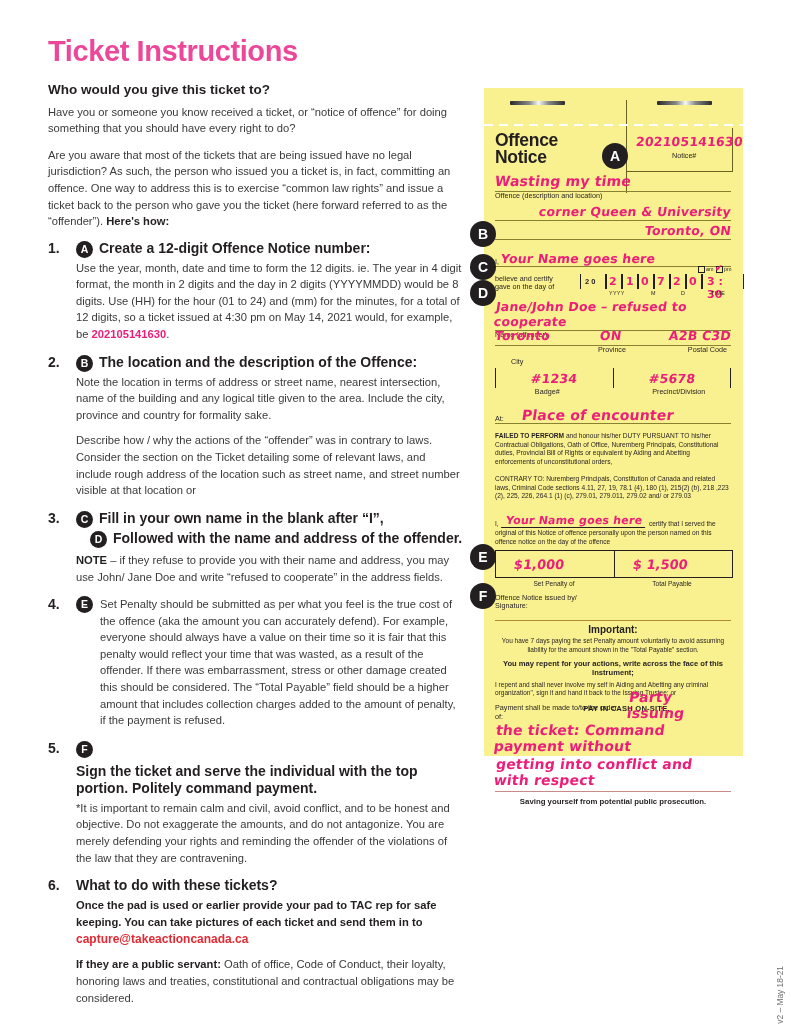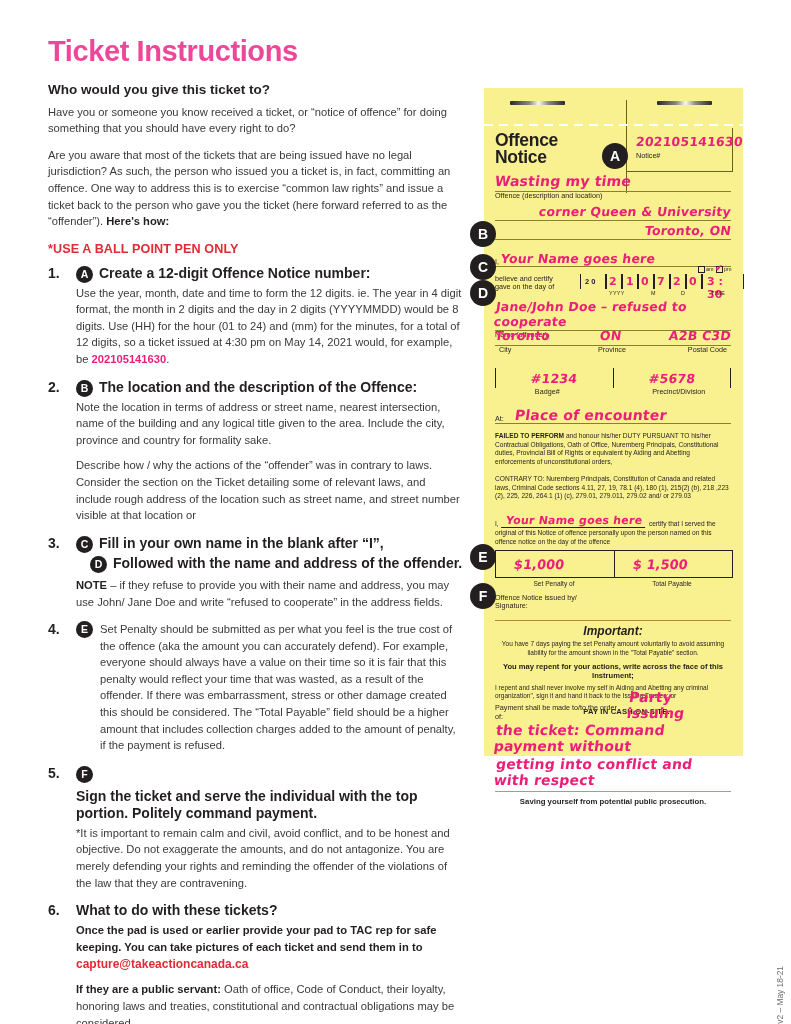--- a/index.html
+++ b/index.html
@@ -97,7 +97,7 @@
     letter-spacing:0.2px;
   }
   .hand-notice{font-size:12.5px;transform:skewX(-6deg);display:inline-block;}
-  .notice-lbl{font-size:7.2px;color:#231f20;margin-top:1px;}
+  .notice-lbl{font-size:7.2px;color:#231f20;margin-top:1px;margin-left:36px;}
   .notice-box{
     position:absolute;left:142px;top:40px;width:106px;height:43px;
     border-right:1px solid #6a6320;border-bottom:1px solid #6a6320;

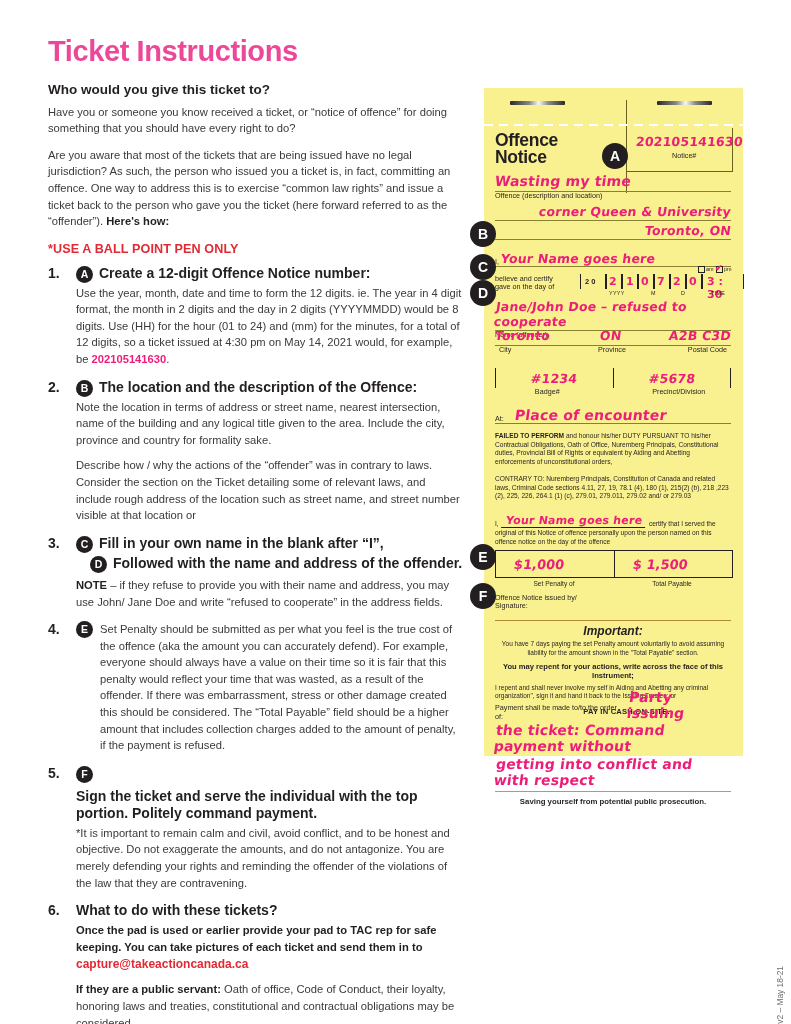--- a/index.html
+++ b/index.html
@@ -180,7 +180,6 @@
     <h2 class="subhead">Who would you give this ticket to?</h2>
     <p class="body">Have you or someone you know received a ticket, or “notice of offence” for doing something that you should have every right to do?</p>
     <p class="body"><span>Are you aware that most of the tickets that are being issued have no legal jurisdiction? As such, the person who issued you a ticket is, in fact, committing an offence. One way to address this is to exercise “common law rights” and issue a ticket back to the person who gave you the ticket (here forward referred to as the “offender”). </span><b>Here's how:</b></p>
-    <div class="pen-warning">*USE A BALL POINT PEN ONLY</div>
 
     <div class="item">
       <span class="num">1.</span>

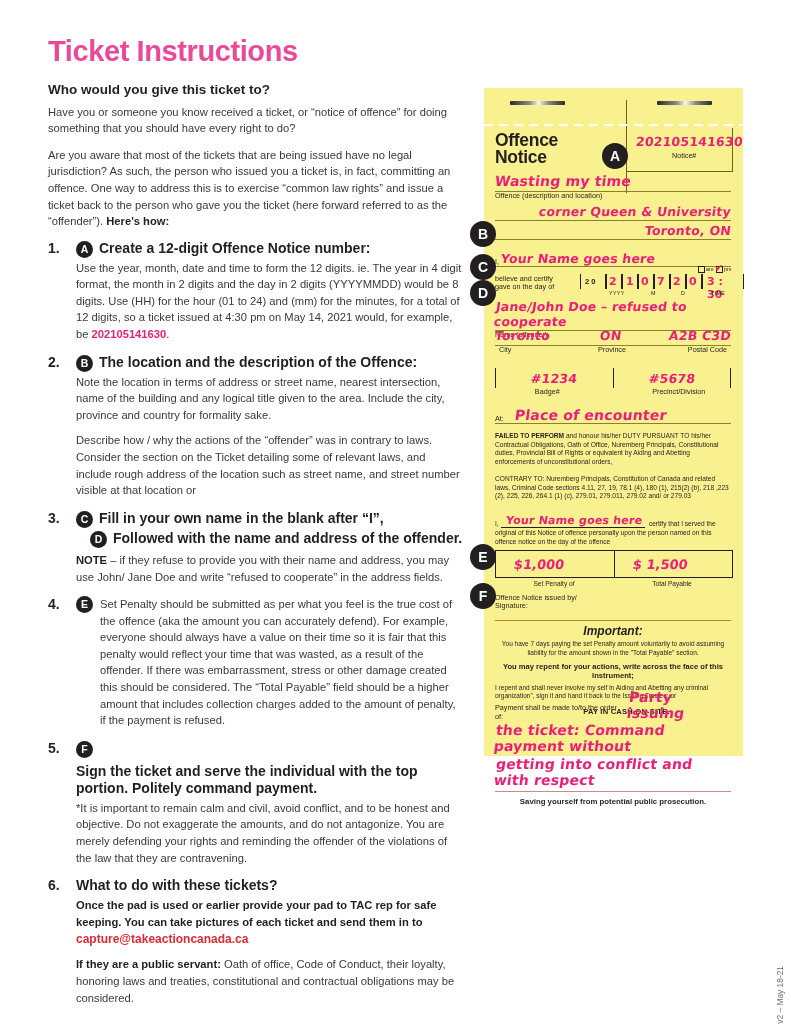--- a/index.html
+++ b/index.html
@@ -332,7 +332,7 @@
         </div>
         <div class="hline"></div>
         <div style="position:relative;height:9px;">
-          <span class="tiny2" style="position:absolute;left:4px;">City</span>
+          <span class="tiny2" style="position:absolute;left:16px;margin-top:12px;">City</span>
           <span class="tiny2" style="position:absolute;left:103px;">Province</span>
           <span class="tiny2" style="position:absolute;right:4px;">Postal Code</span>
         </div>

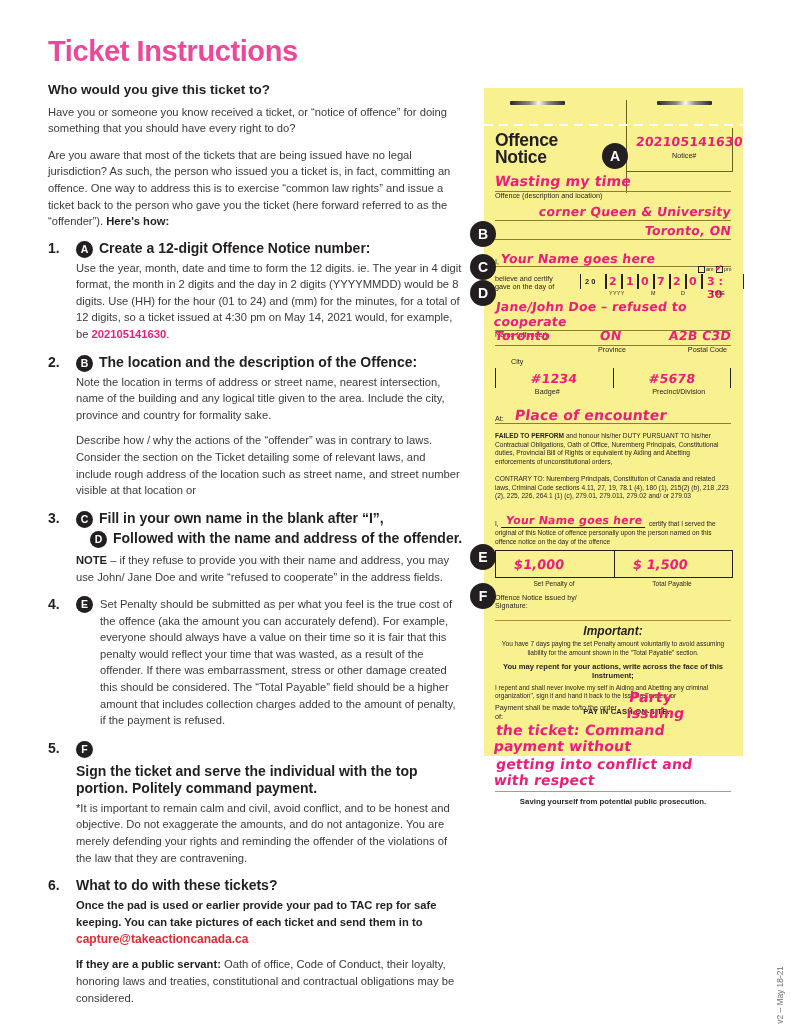--- a/index.html
+++ b/index.html
@@ -354,7 +354,7 @@
       </div>
 
       <div class="t-row" style="top:319px;">
-        <div style="display:flex;align-items:flex-end;gap:11px;">
+        <div style="display:flex;align-items:flex-end;gap:18px;">
           <span class="tiny2">At:</span>
           <span class="hand hw-a">Place of encounter</span>
         </div>

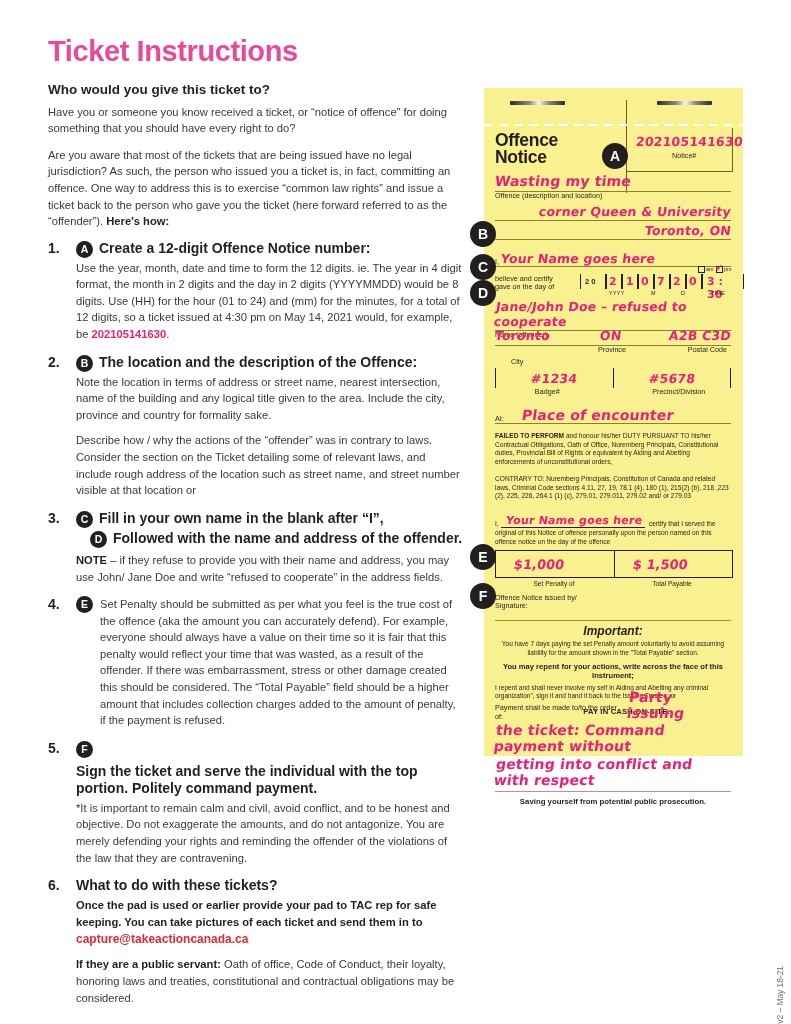--- a/index.html
+++ b/index.html
@@ -139,7 +139,7 @@
            transform:skewX(-8deg);margin-left:18px;}
   .amt-lbls{position:absolute;left:11px;width:236px;display:flex;font-size:6.6px;}
   .amt-lbls span{flex:1;text-align:center;}
-  .imp-h{font-size:12px;font-weight:bold;text-align:center;font-style:italic;}
+  .imp-h{font-size:10px;font-weight:bold;text-align:center;}
   .imp-b{font-size:6.5px;line-height:1.35;text-align:center;}
   .imp-m{font-size:7.6px;font-weight:bold;text-align:center;line-height:1.25;}
   .imp-l{font-size:6.5px;line-height:1.35;}

